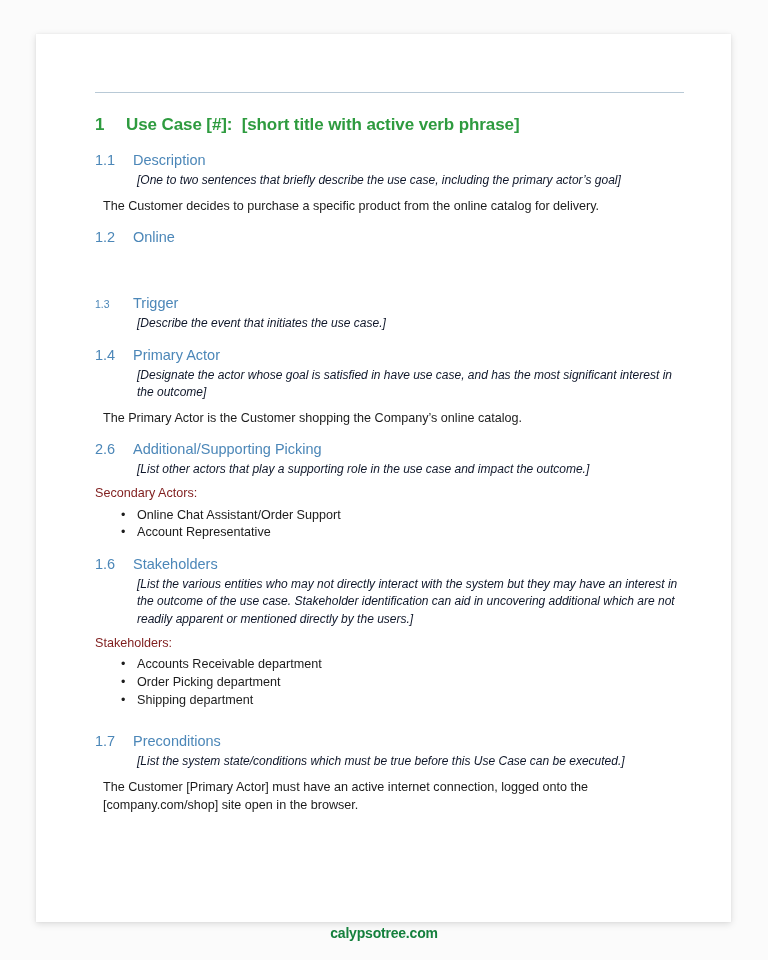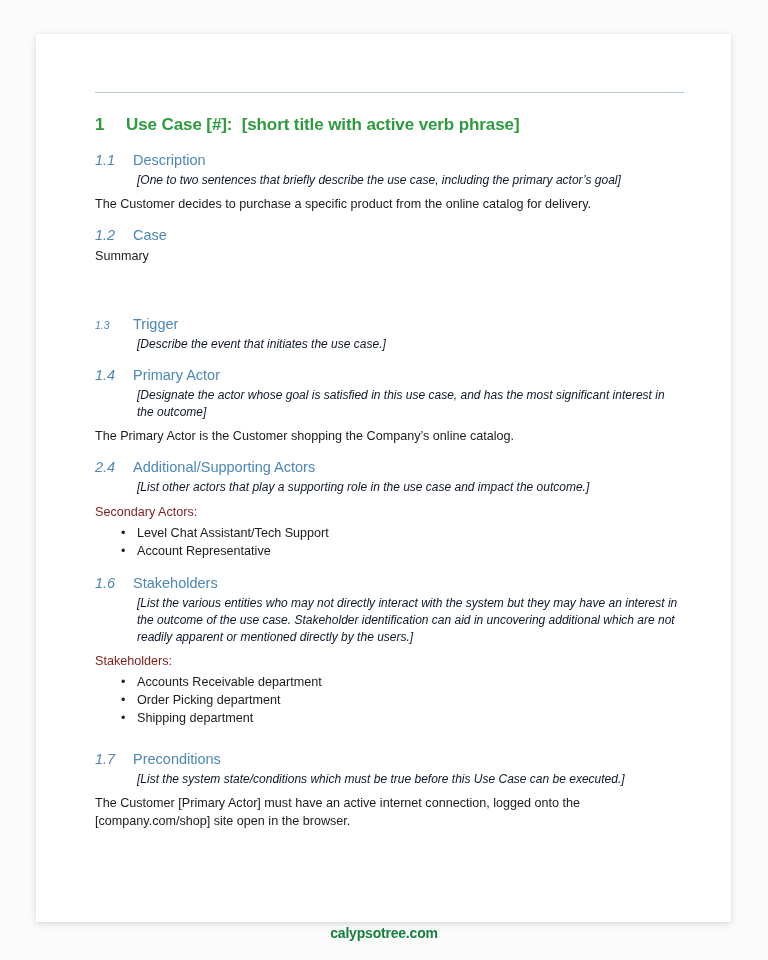--- a/index.html
+++ b/index.html
@@ -63,7 +63,7 @@
     display: flex;
     align-items: baseline;
   }
-  .h2 .num { width: 38px; flex: none; font-size: 14.5px; font-style: italic; }
+  .h2 .num { width: 38px; flex: none; font-size: 14.5px; }
   .h2 .txt { }
   
   .h2.small-num .num { font-size: 10.5px; margin-top: 39px; }

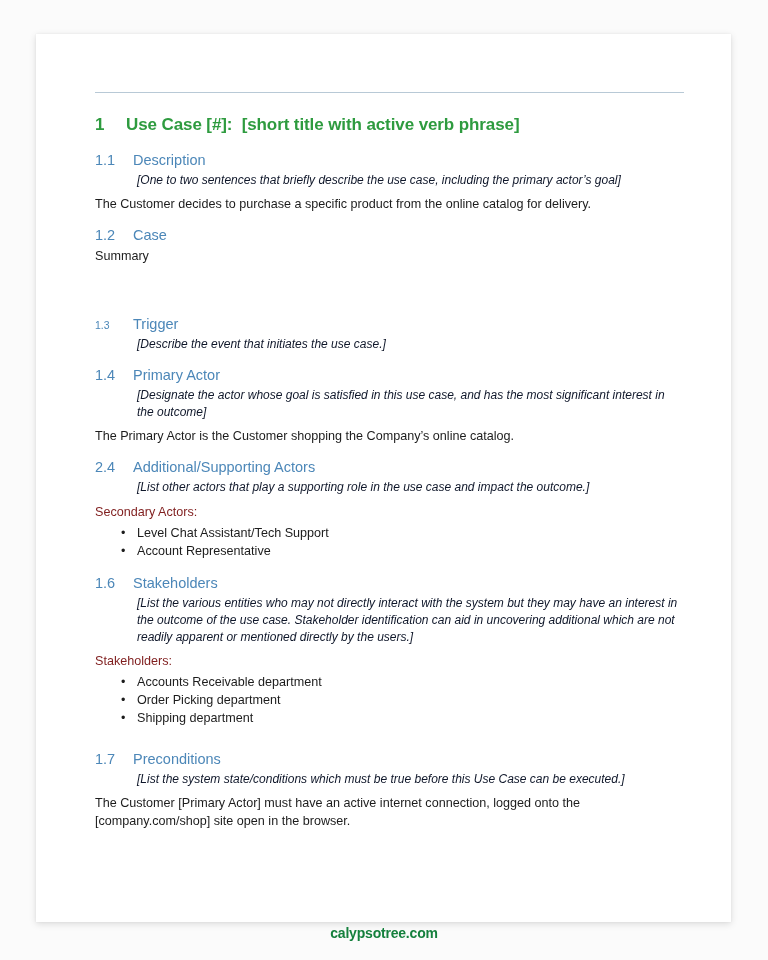--- a/index.html
+++ b/index.html
@@ -81,7 +81,7 @@
     color: #1c1c1c;
     font-size: 12.6px;
     line-height: 1.45;
-    margin: 0;
+    margin: 8px;
     padding-left: 0;
   }
   .lead-p {

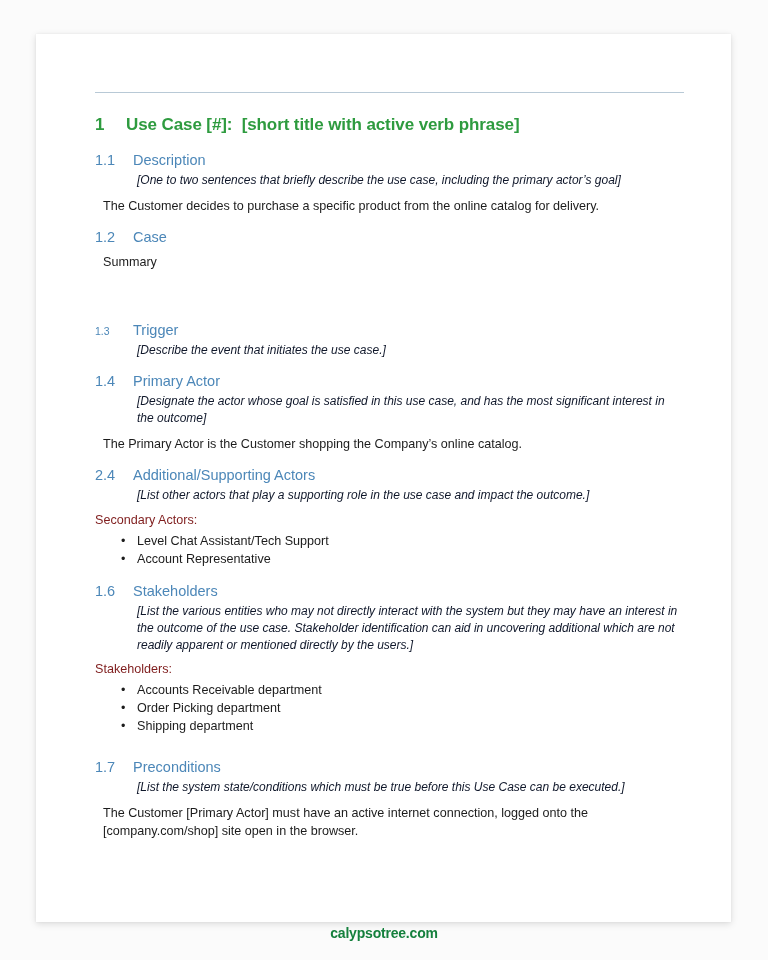--- a/index.html
+++ b/index.html
@@ -157,7 +157,7 @@
     <div class="section">
       <div class="h2">
         <span class="num">1.2</span>
-        <span class="txt">Case</span>
+        <span class="txt">Online</span>
       </div>
       <p class="body-p">Summary</p>
     </div>

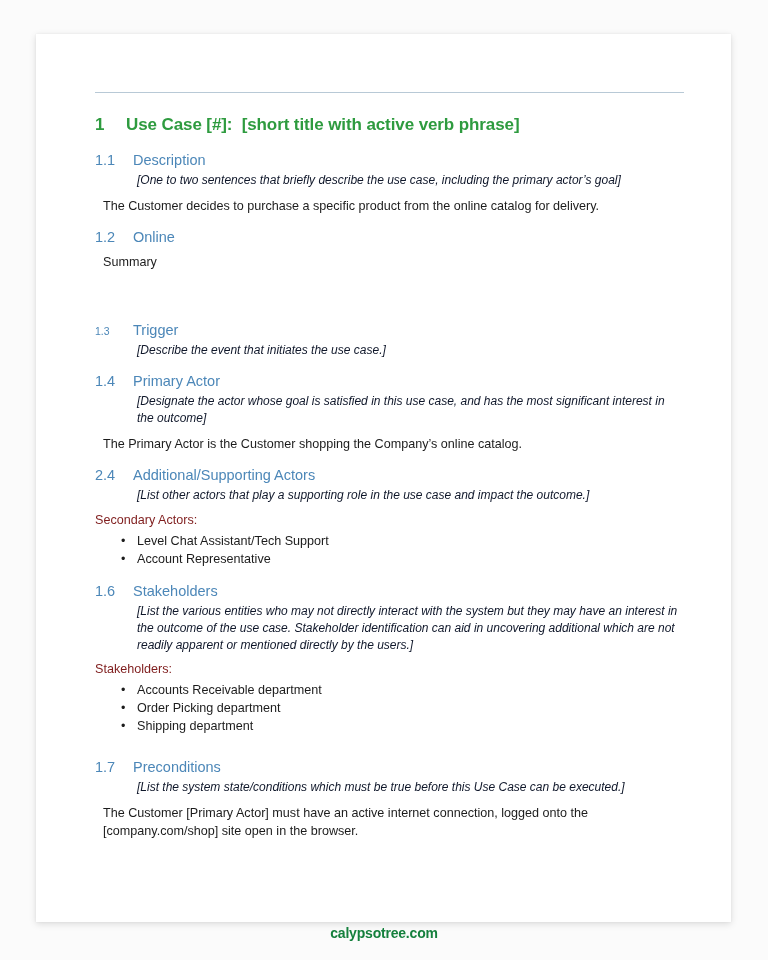--- a/index.html
+++ b/index.html
@@ -159,7 +159,6 @@
         <span class="num">1.2</span>
         <span class="txt">Online</span>
       </div>
-      <p class="body-p">Summary</p>
     </div>
 
     <div class="section">

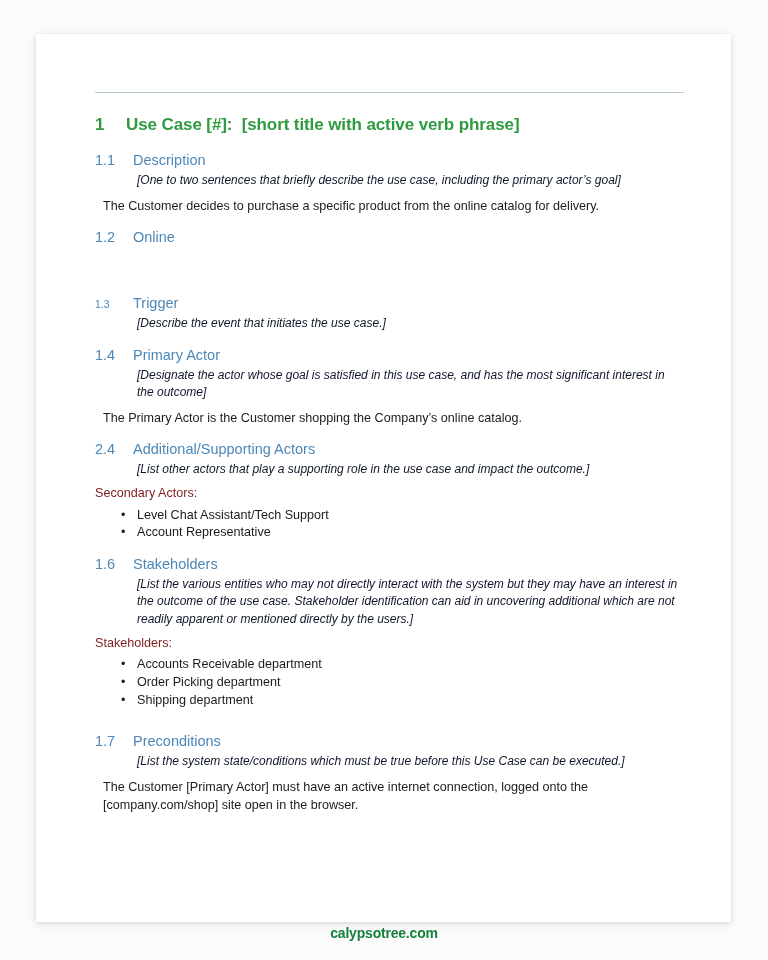--- a/index.html
+++ b/index.html
@@ -174,7 +174,7 @@
         <span class="num">1.4</span>
         <span class="txt">Primary Actor</span>
       </div>
-      <p class="hint">[Designate the actor whose goal is satisfied in this use case, and has the most significant interest in the outcome]</p>
+      <p class="hint">[Designate the actor whose goal is satisfied in have use case, and has the most significant interest in the outcome]</p>
       <p class="body-p">The Primary Actor is the Customer shopping the Company’s online catalog.</p>
     </div>
 

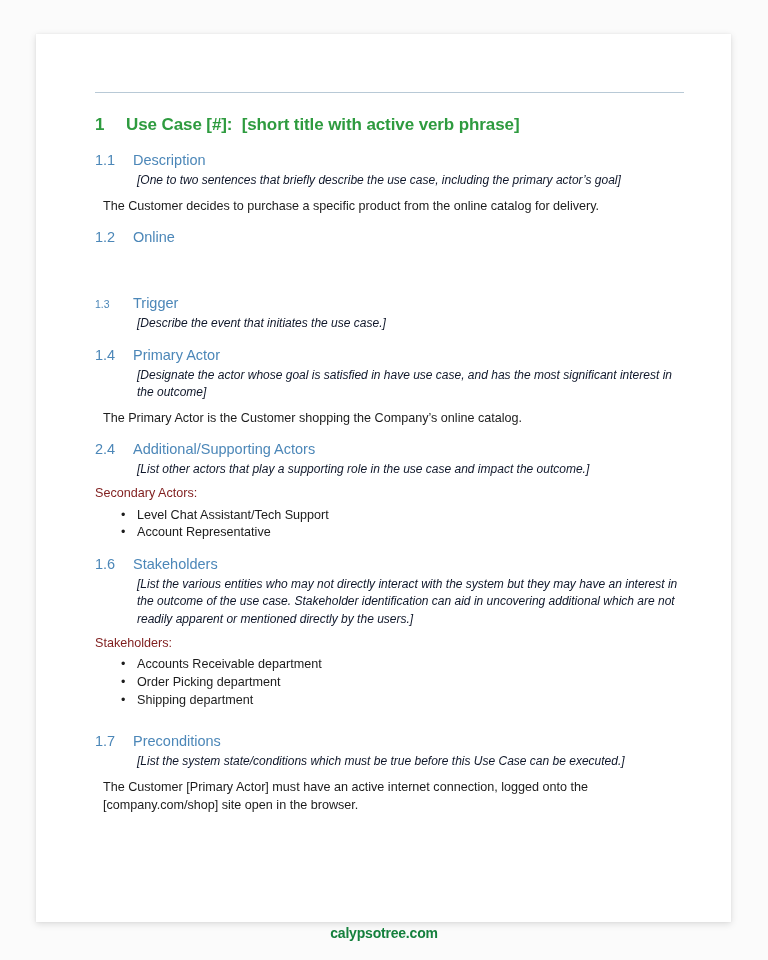--- a/index.html
+++ b/index.html
@@ -180,7 +180,7 @@
 
     <div class="section">
       <div class="h2">
-        <span class="num">2.4</span>
+        <span class="num">2.6</span>
         <span class="txt">Additional/Supporting Actors</span>
       </div>
       <p class="hint">[List other actors that play a supporting role in the use case and impact the outcome.]</p>

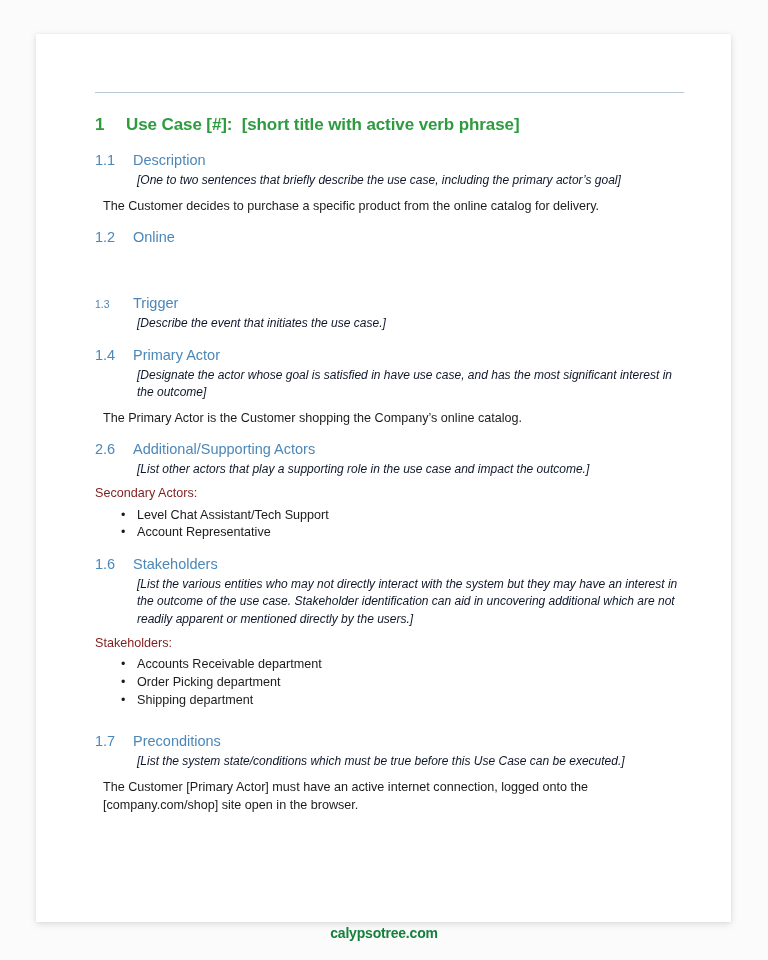--- a/index.html
+++ b/index.html
@@ -181,7 +181,7 @@
     <div class="section">
       <div class="h2">
         <span class="num">2.6</span>
-        <span class="txt">Additional/Supporting Actors</span>
+        <span class="txt">Additional/Supporting Picking</span>
       </div>
       <p class="hint">[List other actors that play a supporting role in the use case and impact the outcome.]</p>
       <p class="lead-p">Secondary Actors:</p>

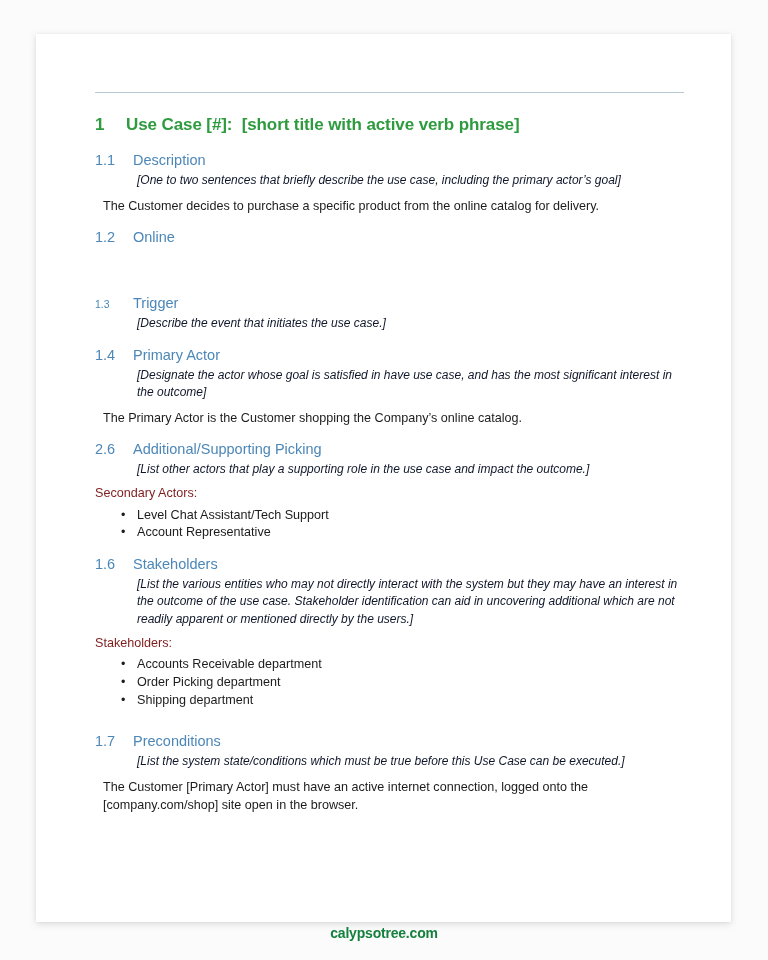--- a/index.html
+++ b/index.html
@@ -188,7 +188,7 @@
       <ul class="bullets">
         <li>
           <span class="bullet-dot">•</span>
-          <span>Level Chat Assistant/Tech Support</span>
+          <span>Online Chat Assistant/Order Support</span>
         </li>
         <li>
           <span class="bullet-dot">•</span>

